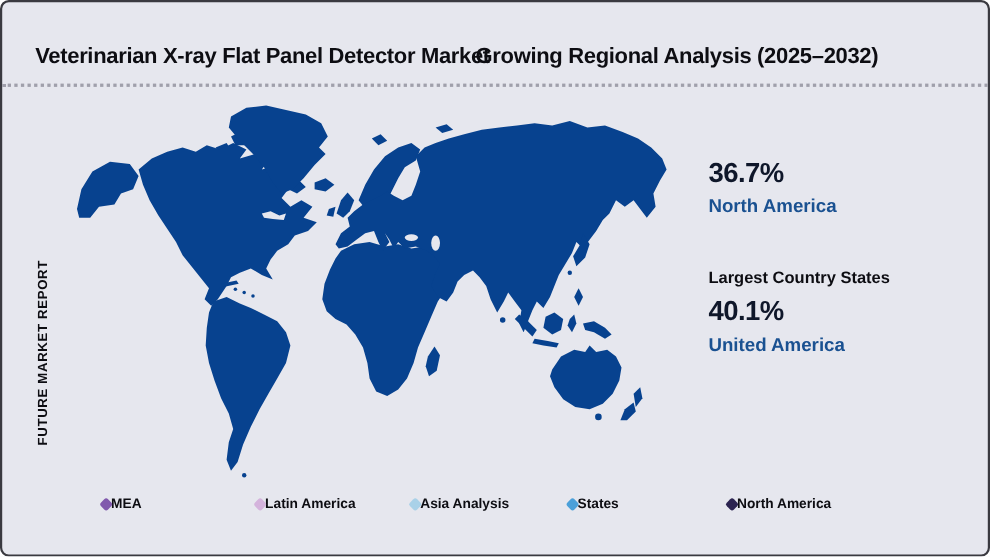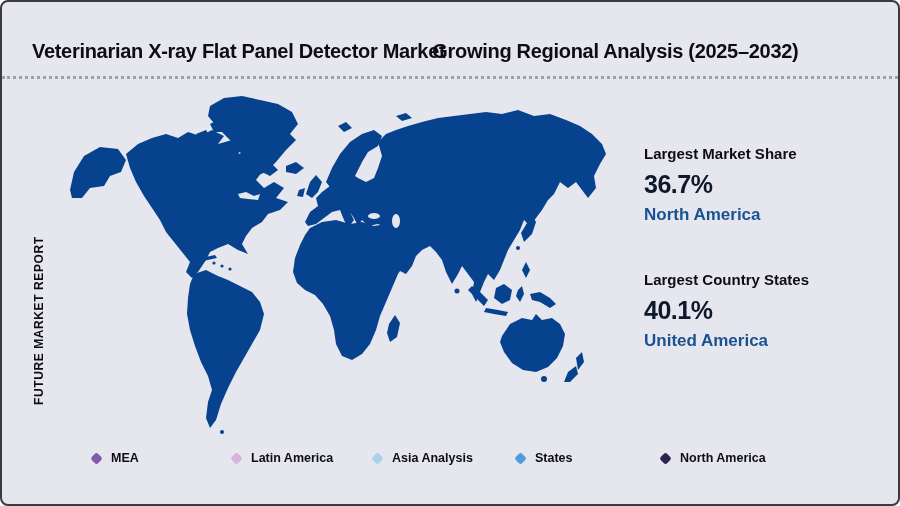--- a/index.html
+++ b/index.html
@@ -118,7 +118,6 @@
 
   <div class="stats">
     <div class="stat-block">
-      <div class="stat-label">Largest Market Share</div>
       <div class="stat-value">36.7%</div>
       <div class="stat-region">North America</div>
     </div>

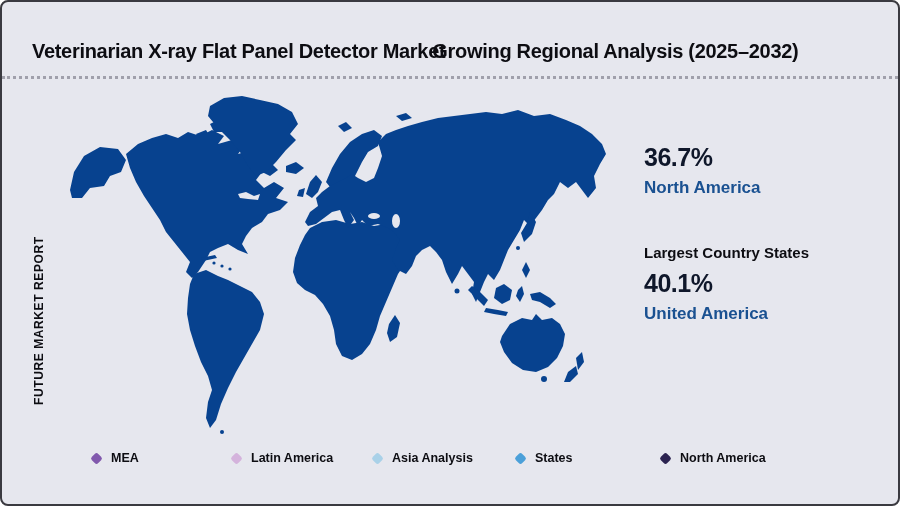--- a/index.html
+++ b/index.html
@@ -31,7 +31,7 @@
   .stat-value{font-size:25px;font-weight:bold;color:#0f172a;line-height:1;margin-bottom:8px;letter-spacing:-0.5px;}
   .stat-region{font-size:17px;font-weight:bold;color:#1a5191;}
   .legend{position:absolute;left:0;top:446px;width:900px;height:24px;}
-  .legend-item{position:absolute;display:flex;align-items:center;gap:10px;height:20px;}
+  .legend-item{position:absolute;display:flex;align-items:center;height:20px;}
   .legend-dot{width:9px;height:9px;border-radius:2.5px;transform:rotate(45deg);flex:0 0 auto;}
   .legend-label{font-size:12.5px;font-weight:bold;color:#0d0d12;white-space:nowrap;}
   .li-0{left:90px;} .li-1{left:230px;} .li-2{left:371px;} .li-3{left:514px;} .li-4{left:659px;}

